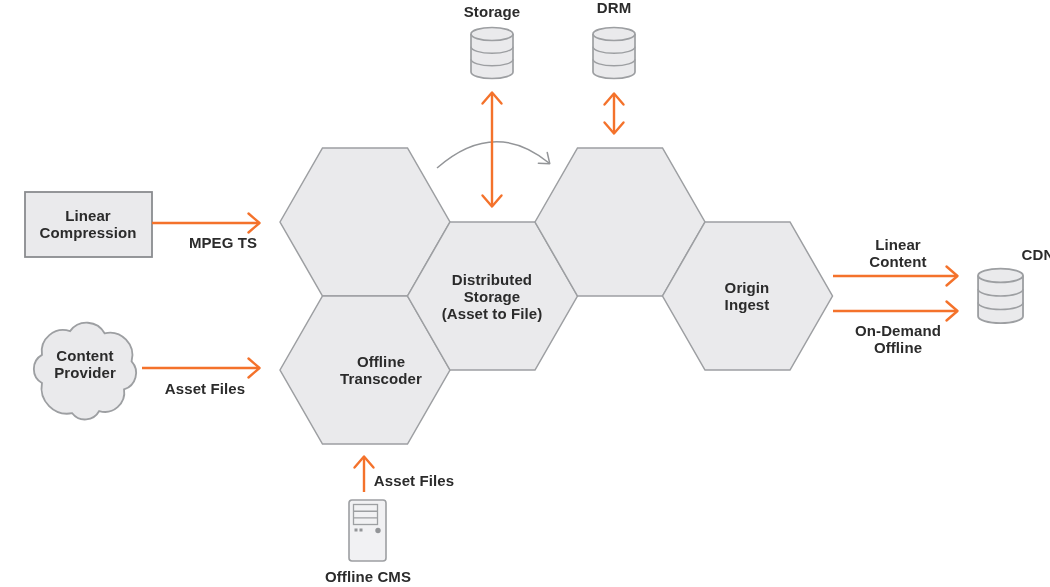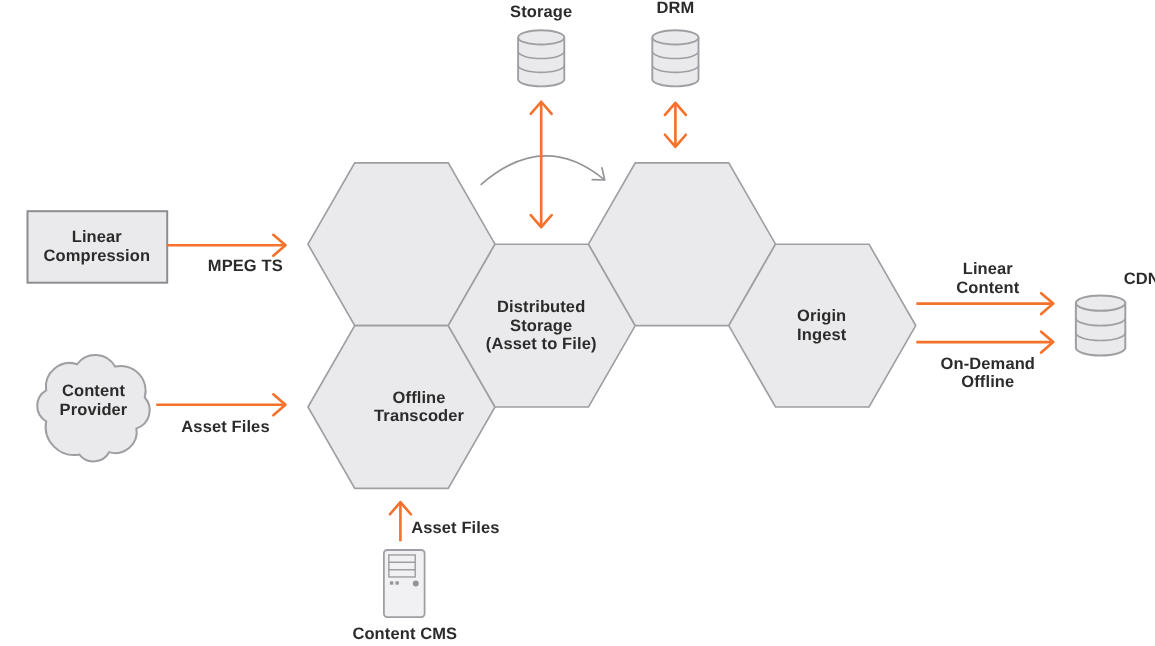--- a/index.html
+++ b/index.html
@@ -108,7 +108,7 @@
   <div class="lbl" style="left:747px;top:296px;">Origin
 Ingest</div>
 
-  <div class="lbl" style="left:368px;top:576px;">Content CMS</div>
+  <div class="lbl" style="left:368px;top:576px;">Offline CMS</div>
 
   <div class="lbl" style="left:223px;top:242px;">MPEG TS</div>
   <div class="lbl" style="left:205px;top:388px;">Asset Files</div>

